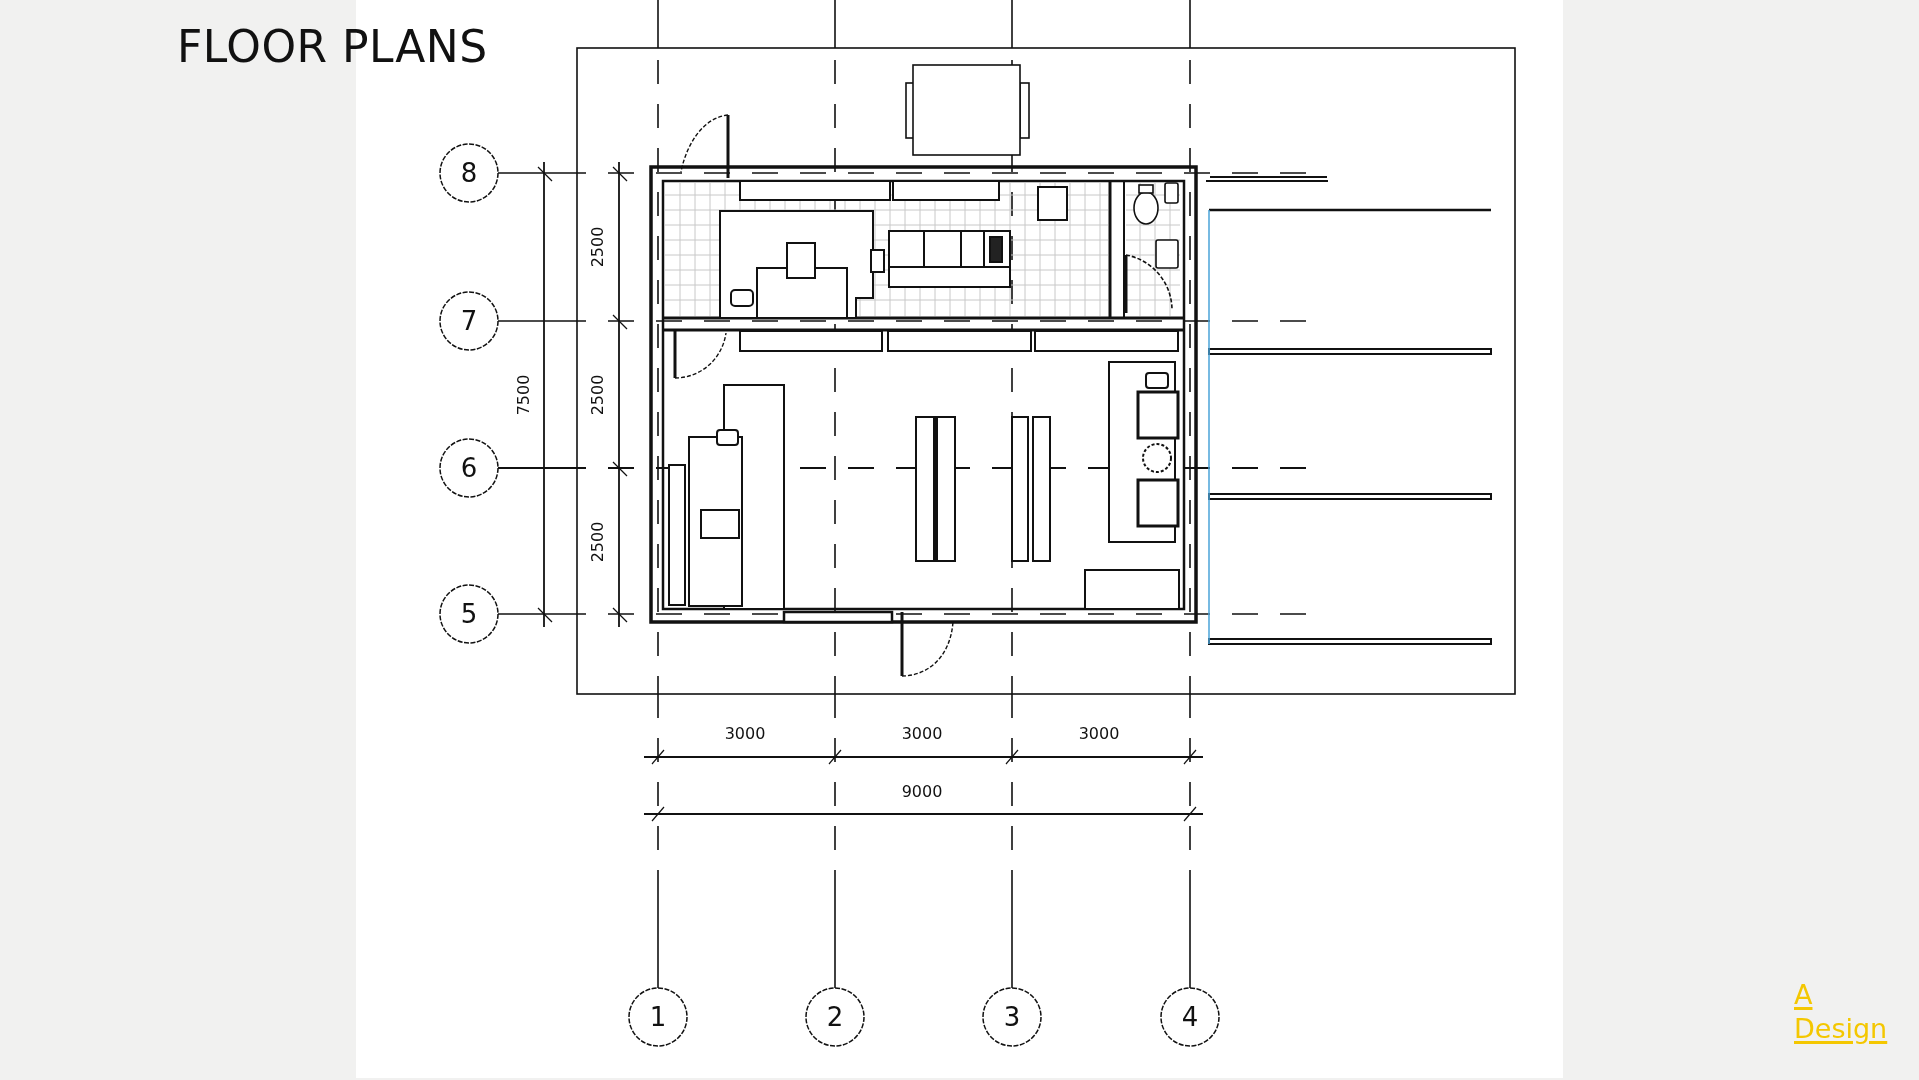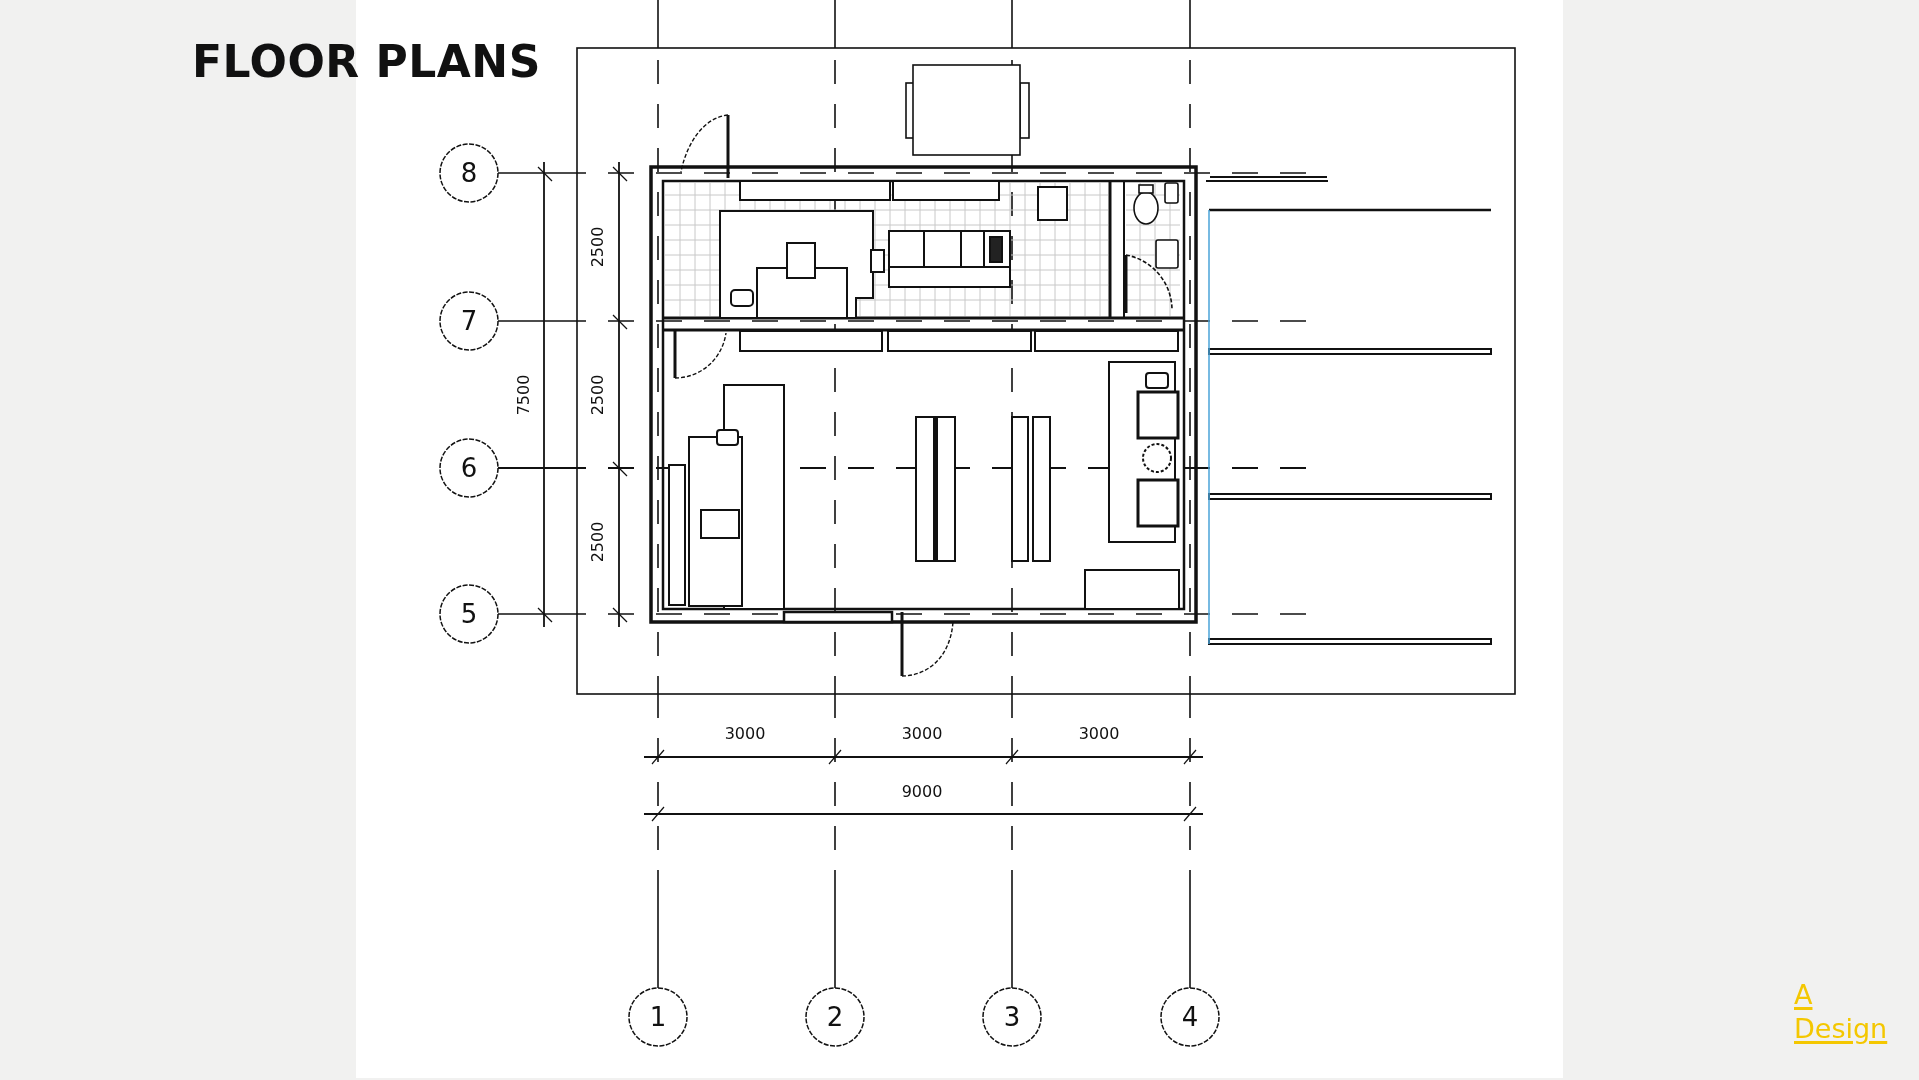--- a/index.html
+++ b/index.html
@@ -5,7 +5,7 @@
   html,body{margin:0;padding:0;}
   body{width:1919px;height:1080px;background:#f1f1f0;position:relative;overflow:hidden;font-family:"Liberation Sans",sans-serif;}
   .panel{position:absolute;left:356px;top:0;width:1207px;height:1078px;background:#ffffff;}
-  .title{position:absolute;left:176px;top:18px;font-family:"DejaVu Sans",sans-serif;font-weight:bold;font-size:44px;letter-spacing:0.5px;color:#111;margin:16px;line-height:56px;}
+  .title{position:absolute;left:176px;top:18px;font-family:"DejaVu Sans",sans-serif;font-weight:normal;font-size:44px;letter-spacing:0.5px;color:#111;margin:1px;line-height:56px;}
   .plan{position:absolute;left:0;top:0;}
   .logo{position:absolute;left:1794px;top:978px;color:#f4c700;font-family:"DejaVu Sans",sans-serif;font-size:27px;line-height:34px;}
   .logo span{display:block;text-decoration:underline;text-decoration-thickness:3px;text-underline-offset:3px;}

